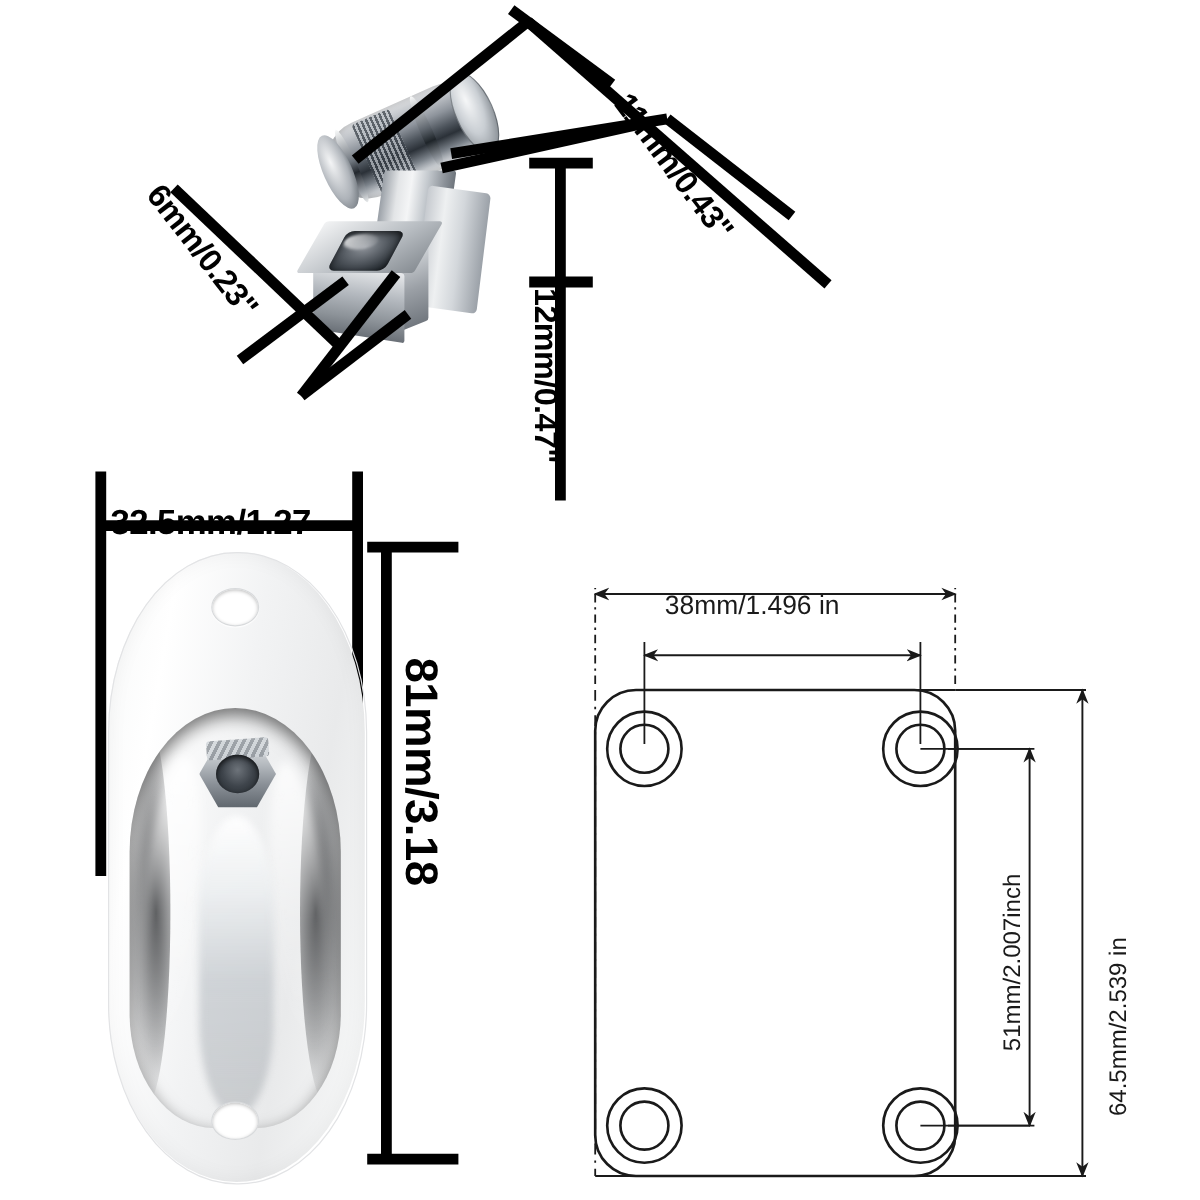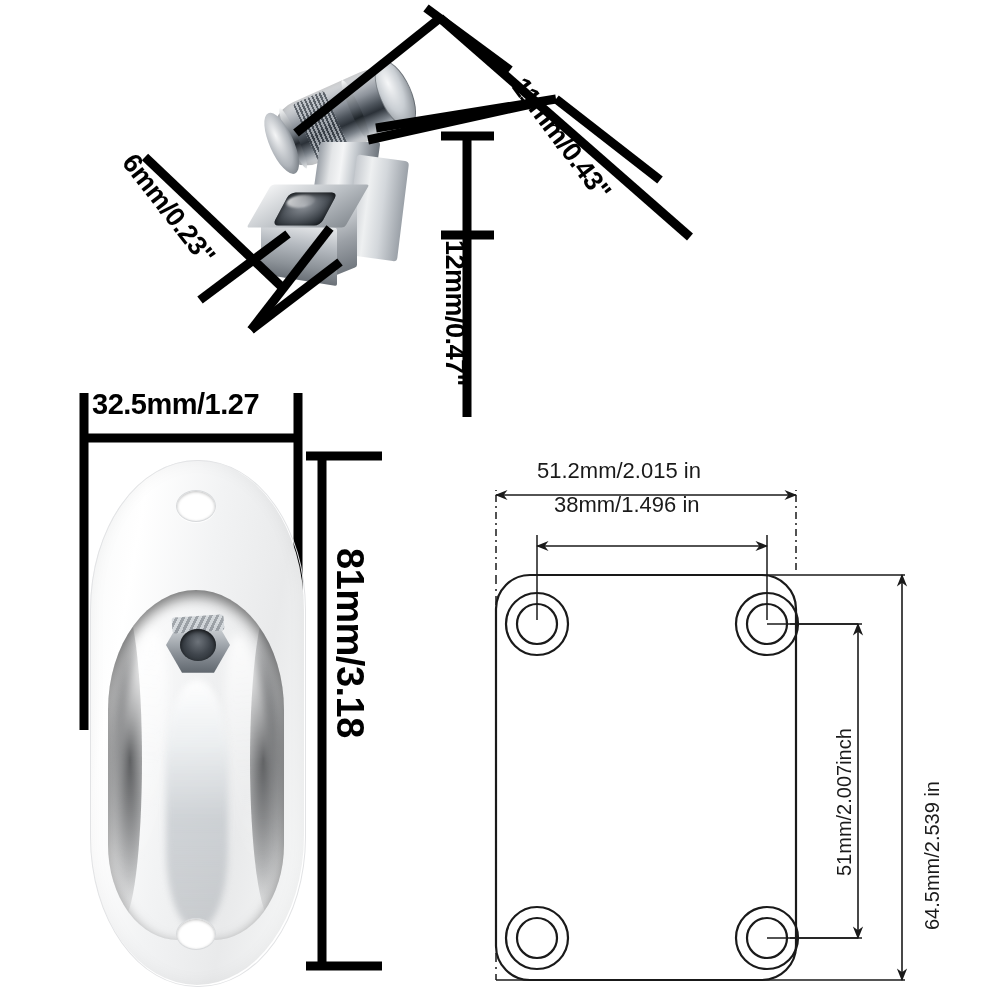--- a/index.html
+++ b/index.html
@@ -114,7 +114,7 @@
   #lbl-6mm{left:140px;top:148px;font-size:27px;transform-origin:0 0;transform:rotate(52deg);}
   #lbl-11mm{left:530px;top:72px;font-size:27px;transform-origin:0 0;transform:rotate(53deg);}
   #lbl-12mm{left:470px;top:240px;font-size:27px;transform-origin:0 0;transform:rotate(90deg);}
-  #lbl-325{left:92px;top:388px;font-size:29px;}
+  #lbl-325{left:92px;top:420px;font-size:29px;}
   #lbl-81mm{left:371px;top:548px;font-size:38px;transform-origin:0 0;transform:rotate(90deg);}
 
   #lbl-512{left:537px;top:458px;font-size:22px;}

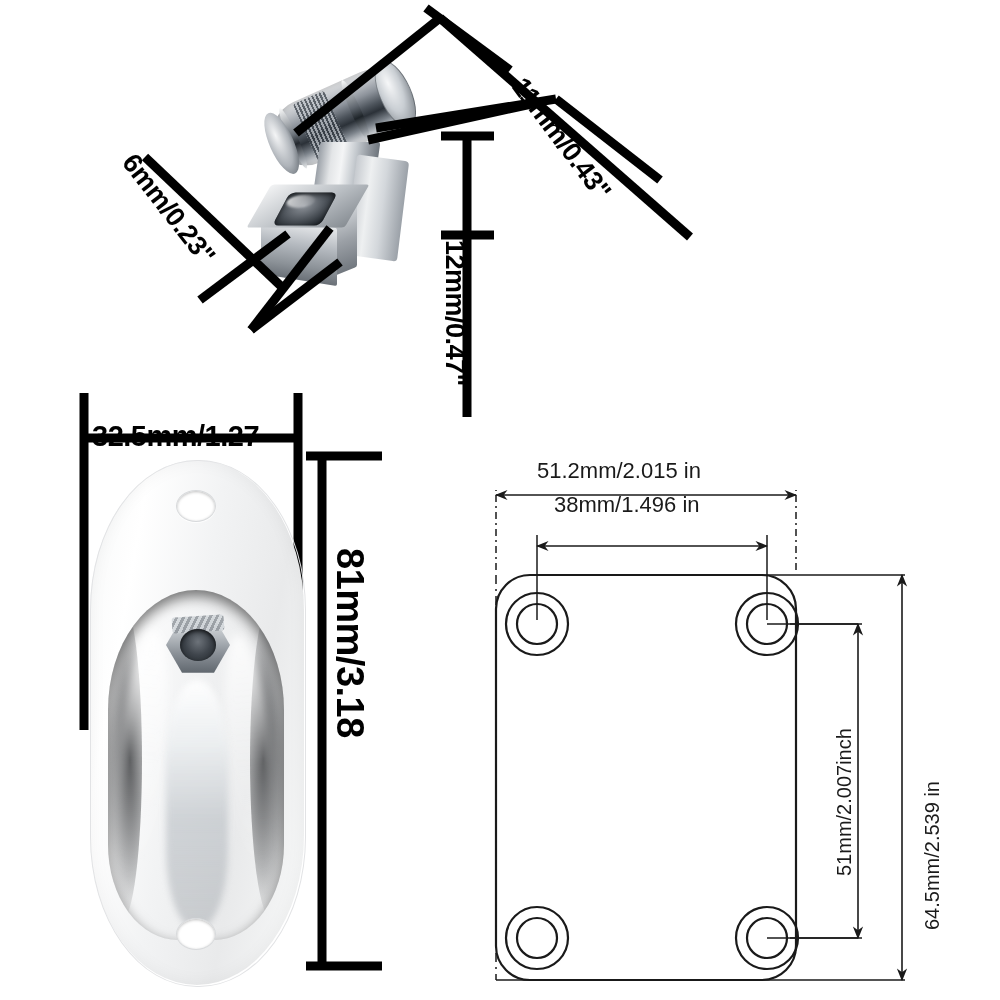--- a/index.html
+++ b/index.html
@@ -246,7 +246,6 @@
     </g>
   </svg>
 
-  <div class="dim-tech" id="lbl-512">51.2mm/2.015 in</div>
   <div class="dim-tech" id="lbl-38">38mm/1.496 in</div>
   <div class="dim-tech" id="lbl-51v">51mm/2.007inch</div>
   <div class="dim-tech" id="lbl-645v">64.5mm/2.539 in</div>

